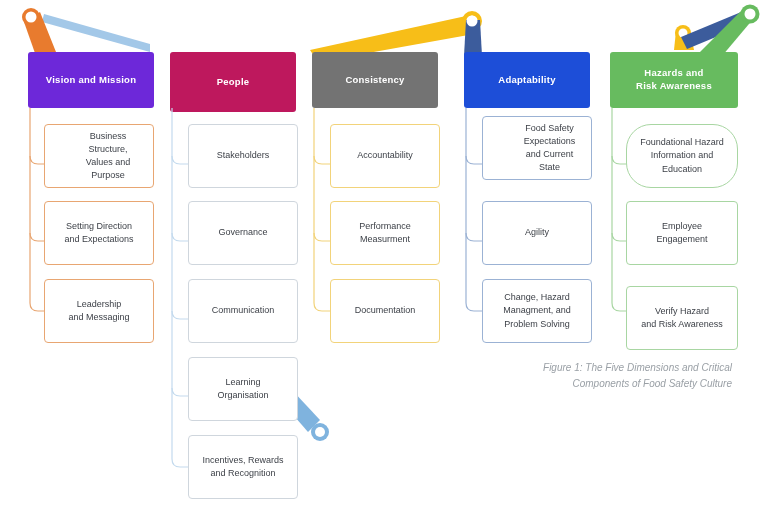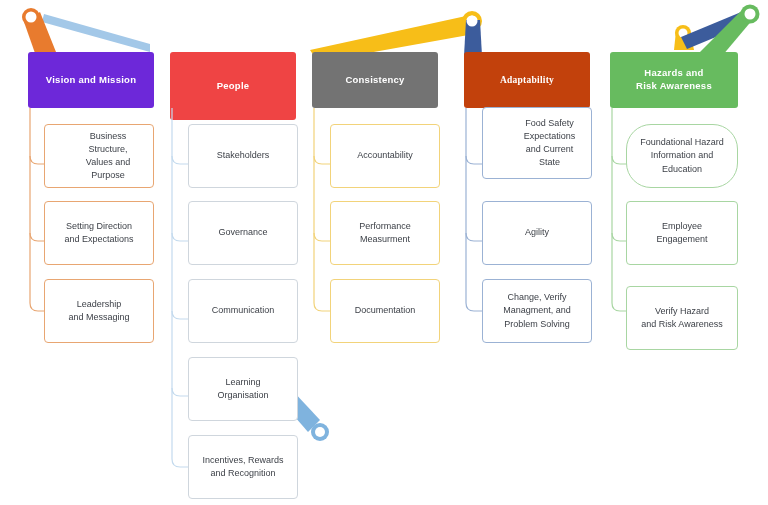--- a/index.html
+++ b/index.html
@@ -140,7 +140,7 @@
   </div>
 
   <div class="column">
-    <div class="col-header" style="left:170px;top:52px;width:126px;height:68px;background:#ef4444;justify-content:center;">
+    <div class="col-header" style="left:170px;top:52px;width:126px;height:60px;background:#be185d;justify-content:center;">
       <span>People</span>
     </div>
 

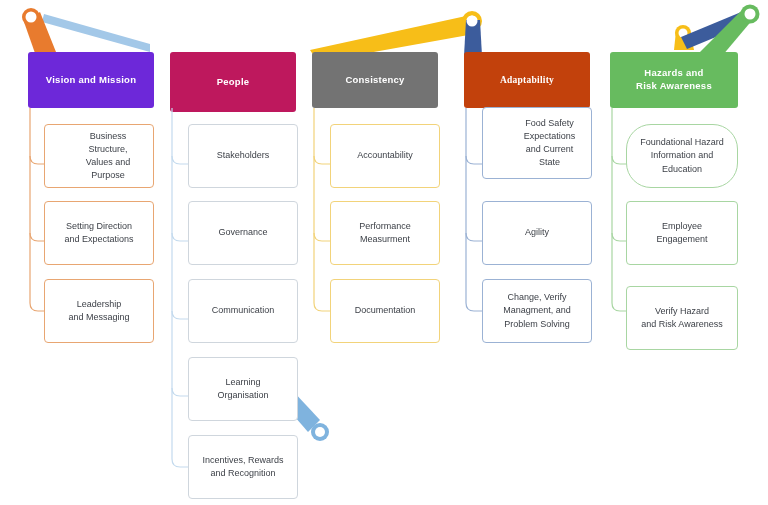--- a/index.html
+++ b/index.html
@@ -201,7 +201,7 @@
   </div>
 
   <div class="column">
-    <div class="col-header" style="left:464px;top:52px;width:126px;height:56px;background:#c2410c;font-family:Liberation Serif, serif;">
+    <div class="col-header" style="left:464px;top:52px;width:126px;height:56px;background:#1d4ed8;">
       <span>Adaptability</span>
     </div>
 

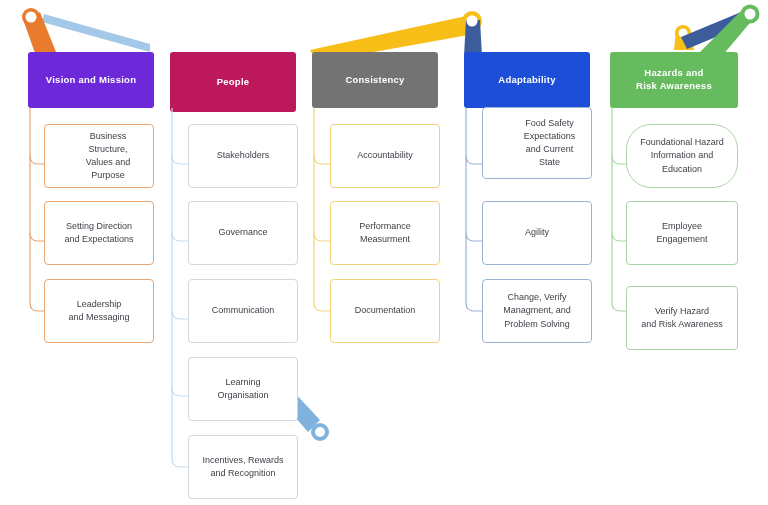--- a/index.html
+++ b/index.html
@@ -211,7 +211,7 @@
       <path d="M2 125 Q2 133 10 133 L30 133" fill="none" stroke="#9BB2D4" stroke-width="1.2"></path>
     </svg>
 
-    <div class="card" style="left:482px;top:107px;width:110px;height:72px;border-color:#9BB2D4;padding-left:31px;">
+    <div class="card" style="left:482px;top:116px;width:110px;height:64px;border-color:#9BB2D4;padding-left:31px;">
       <div>
         <span>Food Safety</span><br>
         <span>Expectations</span><br>

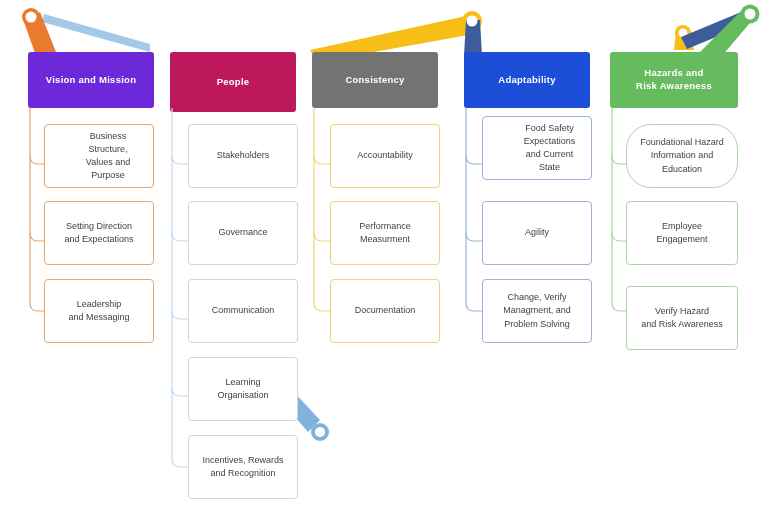--- a/index.html
+++ b/index.html
@@ -223,7 +223,7 @@
     </div>
     <div class="card" style="left:482px;top:279px;width:110px;height:64px;border-color:#9BB2D4;">
       <div>
-        <span>Change, Verify</span><br>
+        <span>Change, Hazard</span><br>
         <span>Managment, and</span><br>
         <span>Problem Solving</span>
       </div>

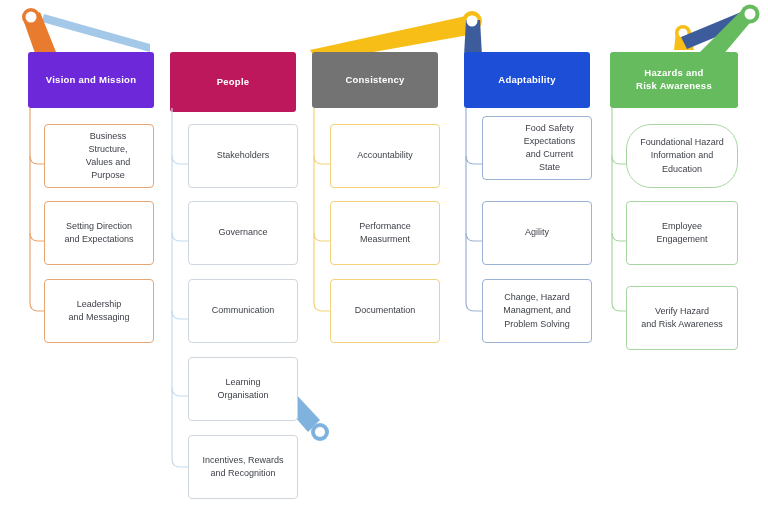--- a/index.html
+++ b/index.html
@@ -265,6 +265,10 @@
     </div>
   </div>
 
+  <div class="caption" style="left:452px;top:360px;">
+    <span>Figure 1: The Five Dimensions and Critical</span>
+    <span>Components of Food Safety Culture</span>
+  </div>
 
 </div>
 

